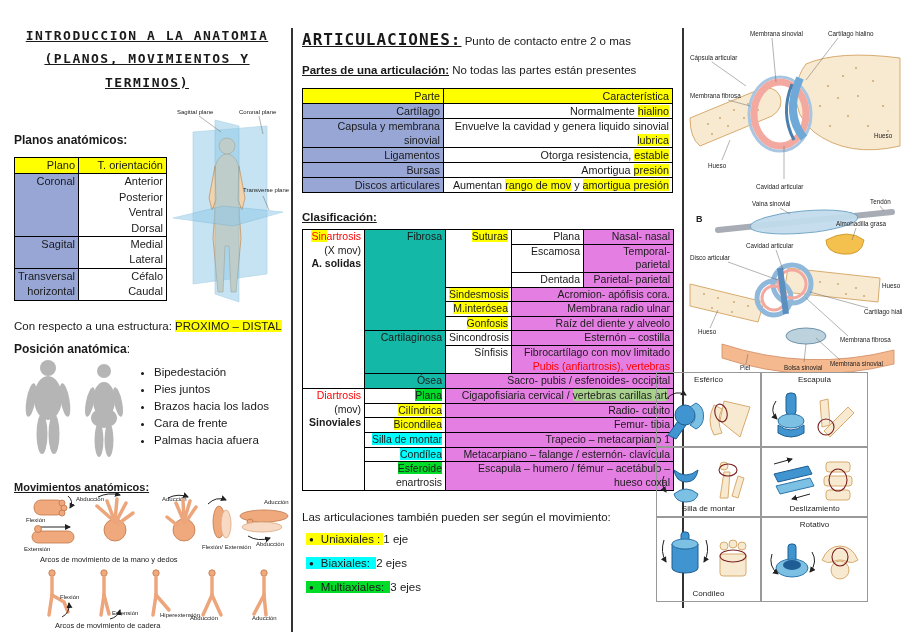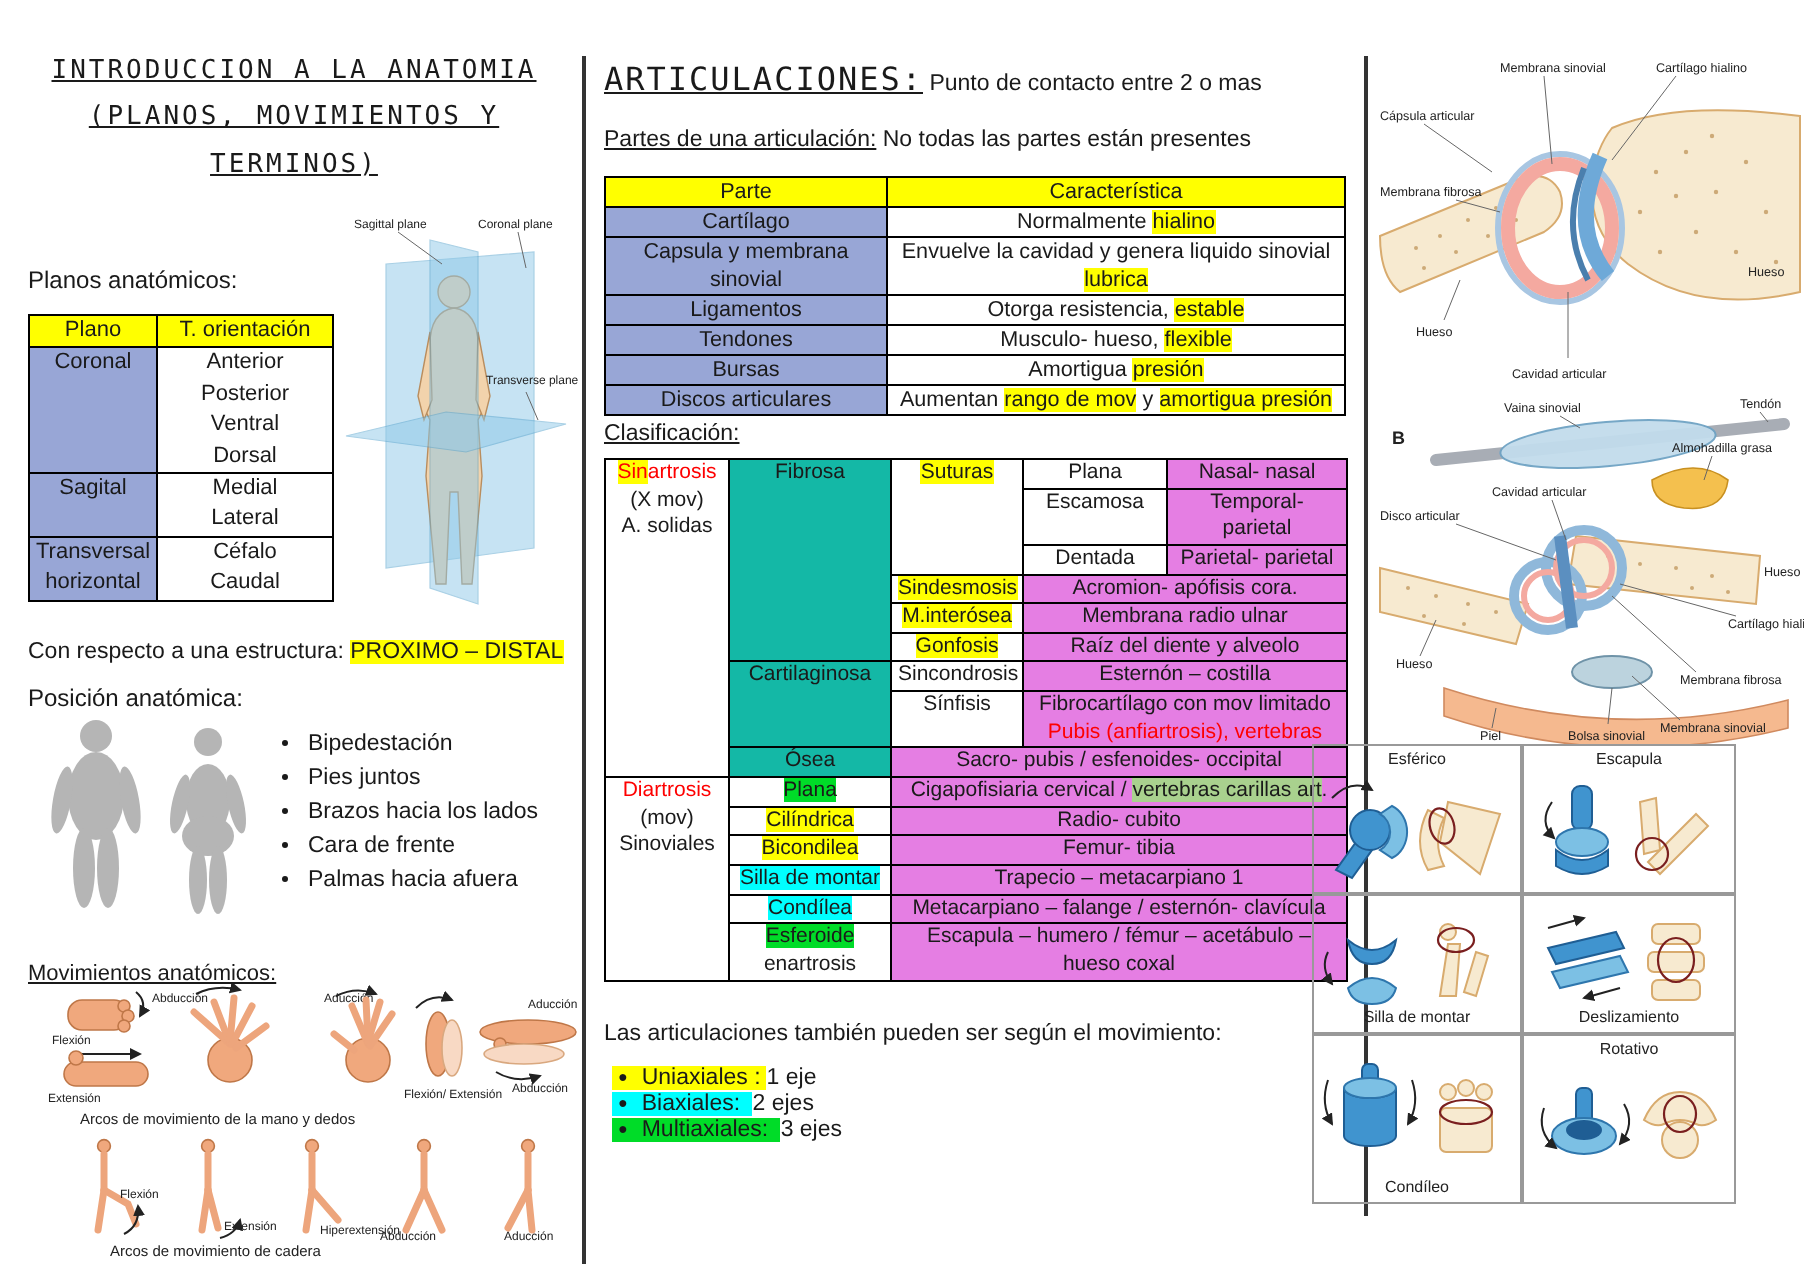--- a/index.html
+++ b/index.html
@@ -7,7 +7,7 @@
   body{position:relative;background:#fff;font-family:"Liberation Sans",sans-serif;color:#1a1a1a;overflow:hidden}
   .abs{position:absolute}
   .mono{font-family:"DejaVu Sans Mono",monospace}
-  .b{font-weight:normal}
+  .b{font-weight:bold}
   .u{text-decoration:underline}
   .red{color:#fe0000}
   .hl-y{background:#ffff00}

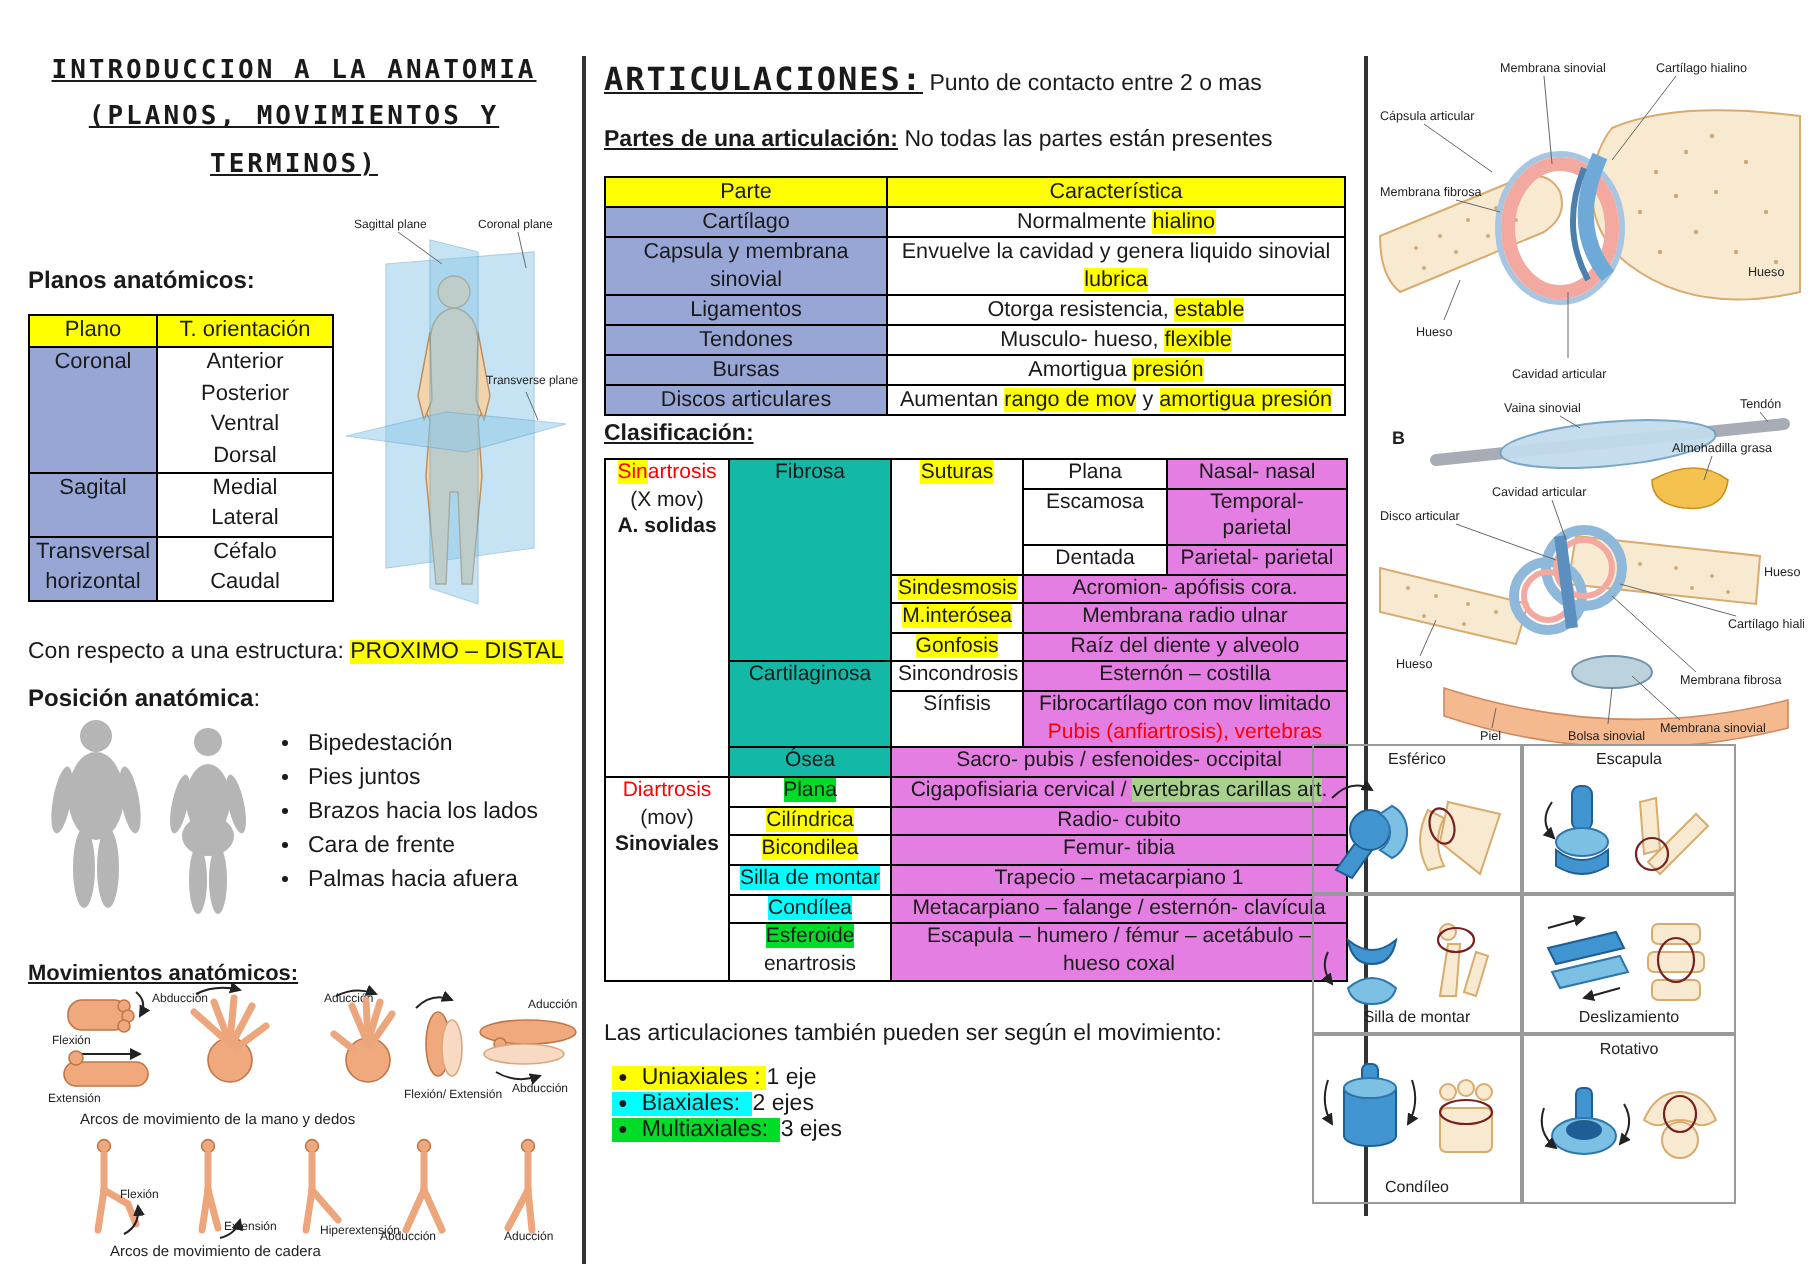--- a/index.html
+++ b/index.html
@@ -15,7 +15,7 @@
   .hl-g{background:#00dc28}
   .hl-lg{background:#a9d18e}
   table{border-collapse:collapse;table-layout:fixed}
-  td{border:1px solid #000;padding:0 3px;vertical-align:top;text-align:center;overflow:hidden}
+  td{border:1px solid #000;padding:0 3px;vertical-align:top;text-align:right;overflow:hidden}
   .planos td{font-size:11px;line-height:1.4}
   .partes td{font-size:10.8px;line-height:1.3}
   .clasif td{font-size:10.5px;line-height:1.3}

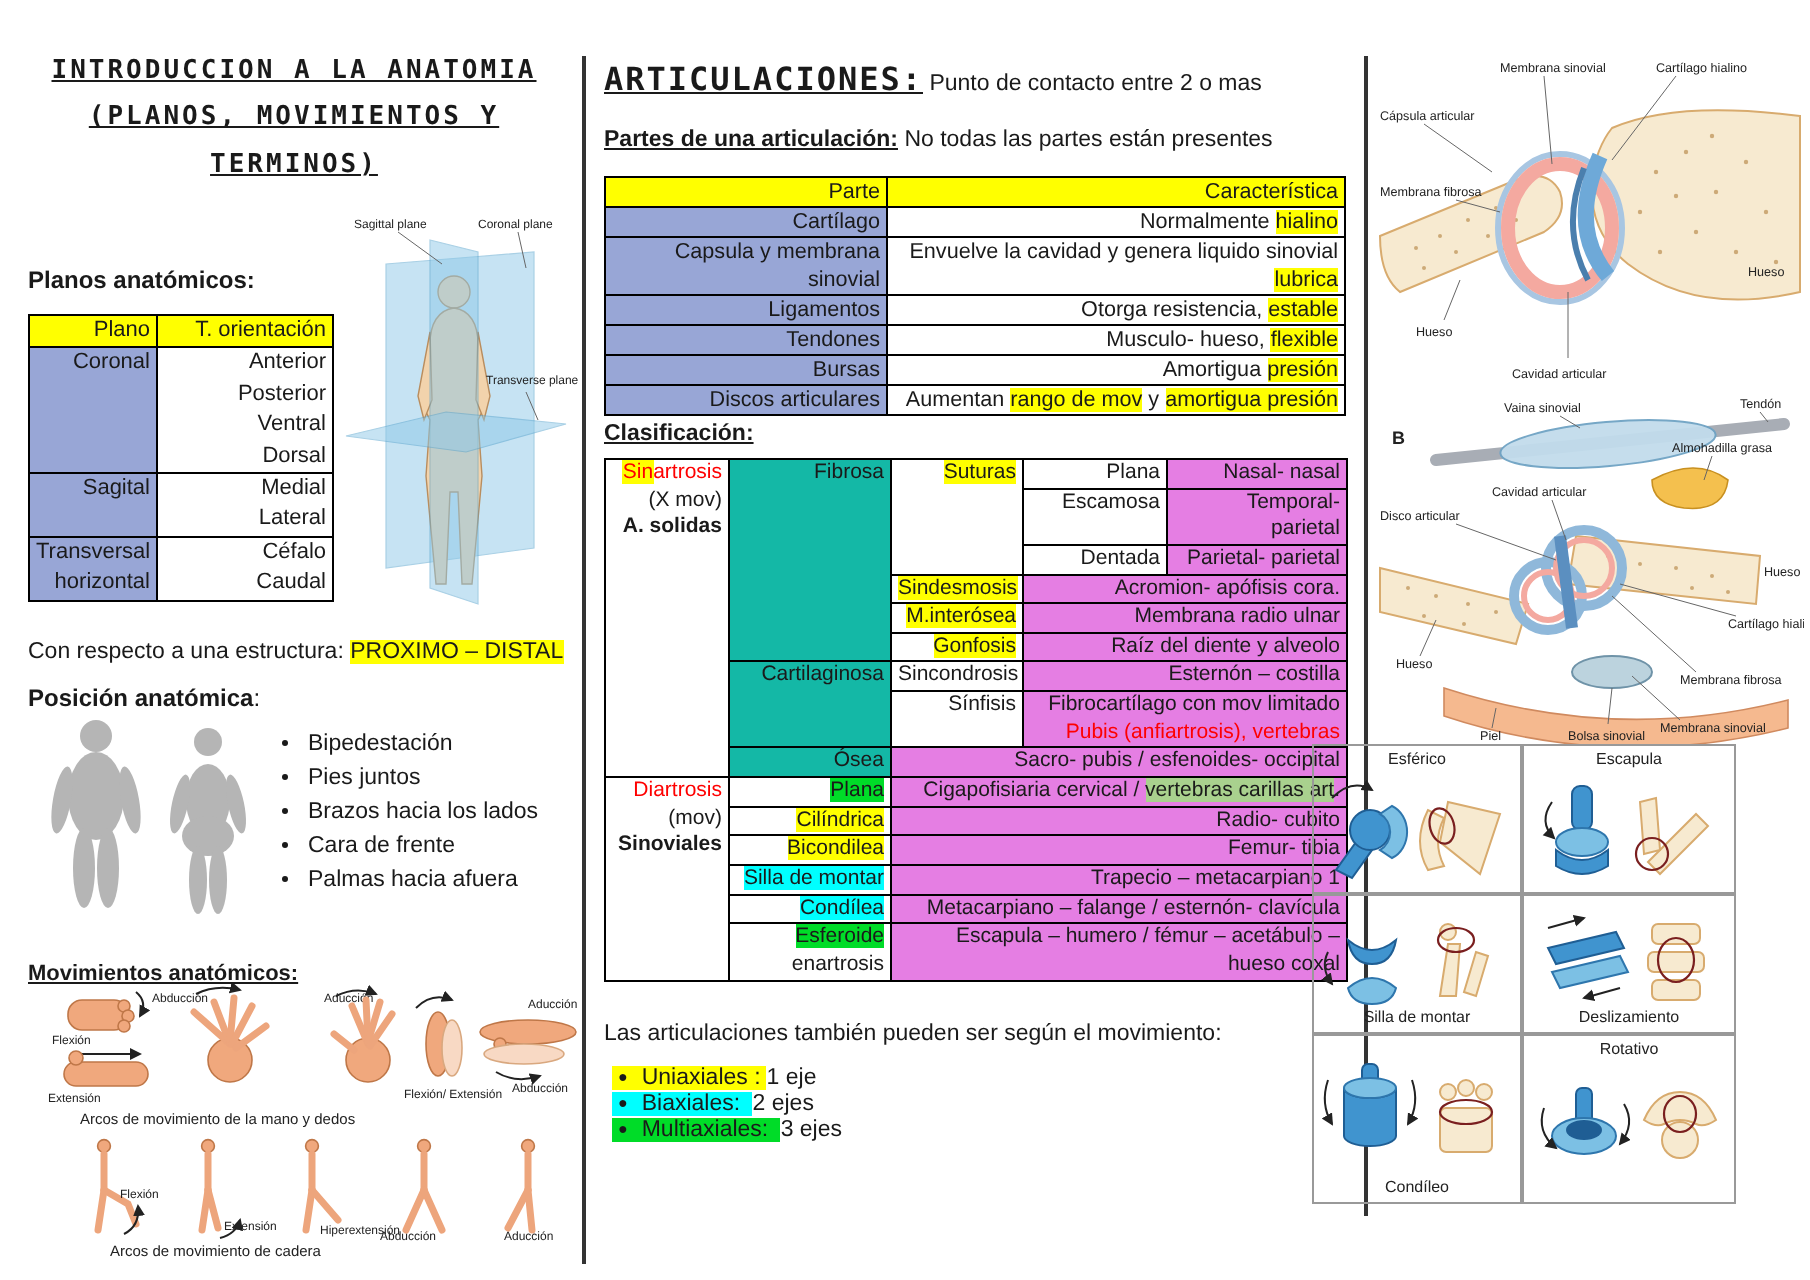--- a/index.html
+++ b/index.html
@@ -265,10 +265,6 @@
   <tr>
     <td class="blue-bg">Ligamentos</td>
     <td><span>Otorga resistencia, </span><span class="hl-y">estable</span></td>
-  </tr>
-  <tr>
-    <td class="blue-bg">Tendones</td>
-    <td><span>Musculo- hueso, </span><span class="hl-y">flexible</span></td>
   </tr>
   <tr>
     <td class="blue-bg">Bursas</td>

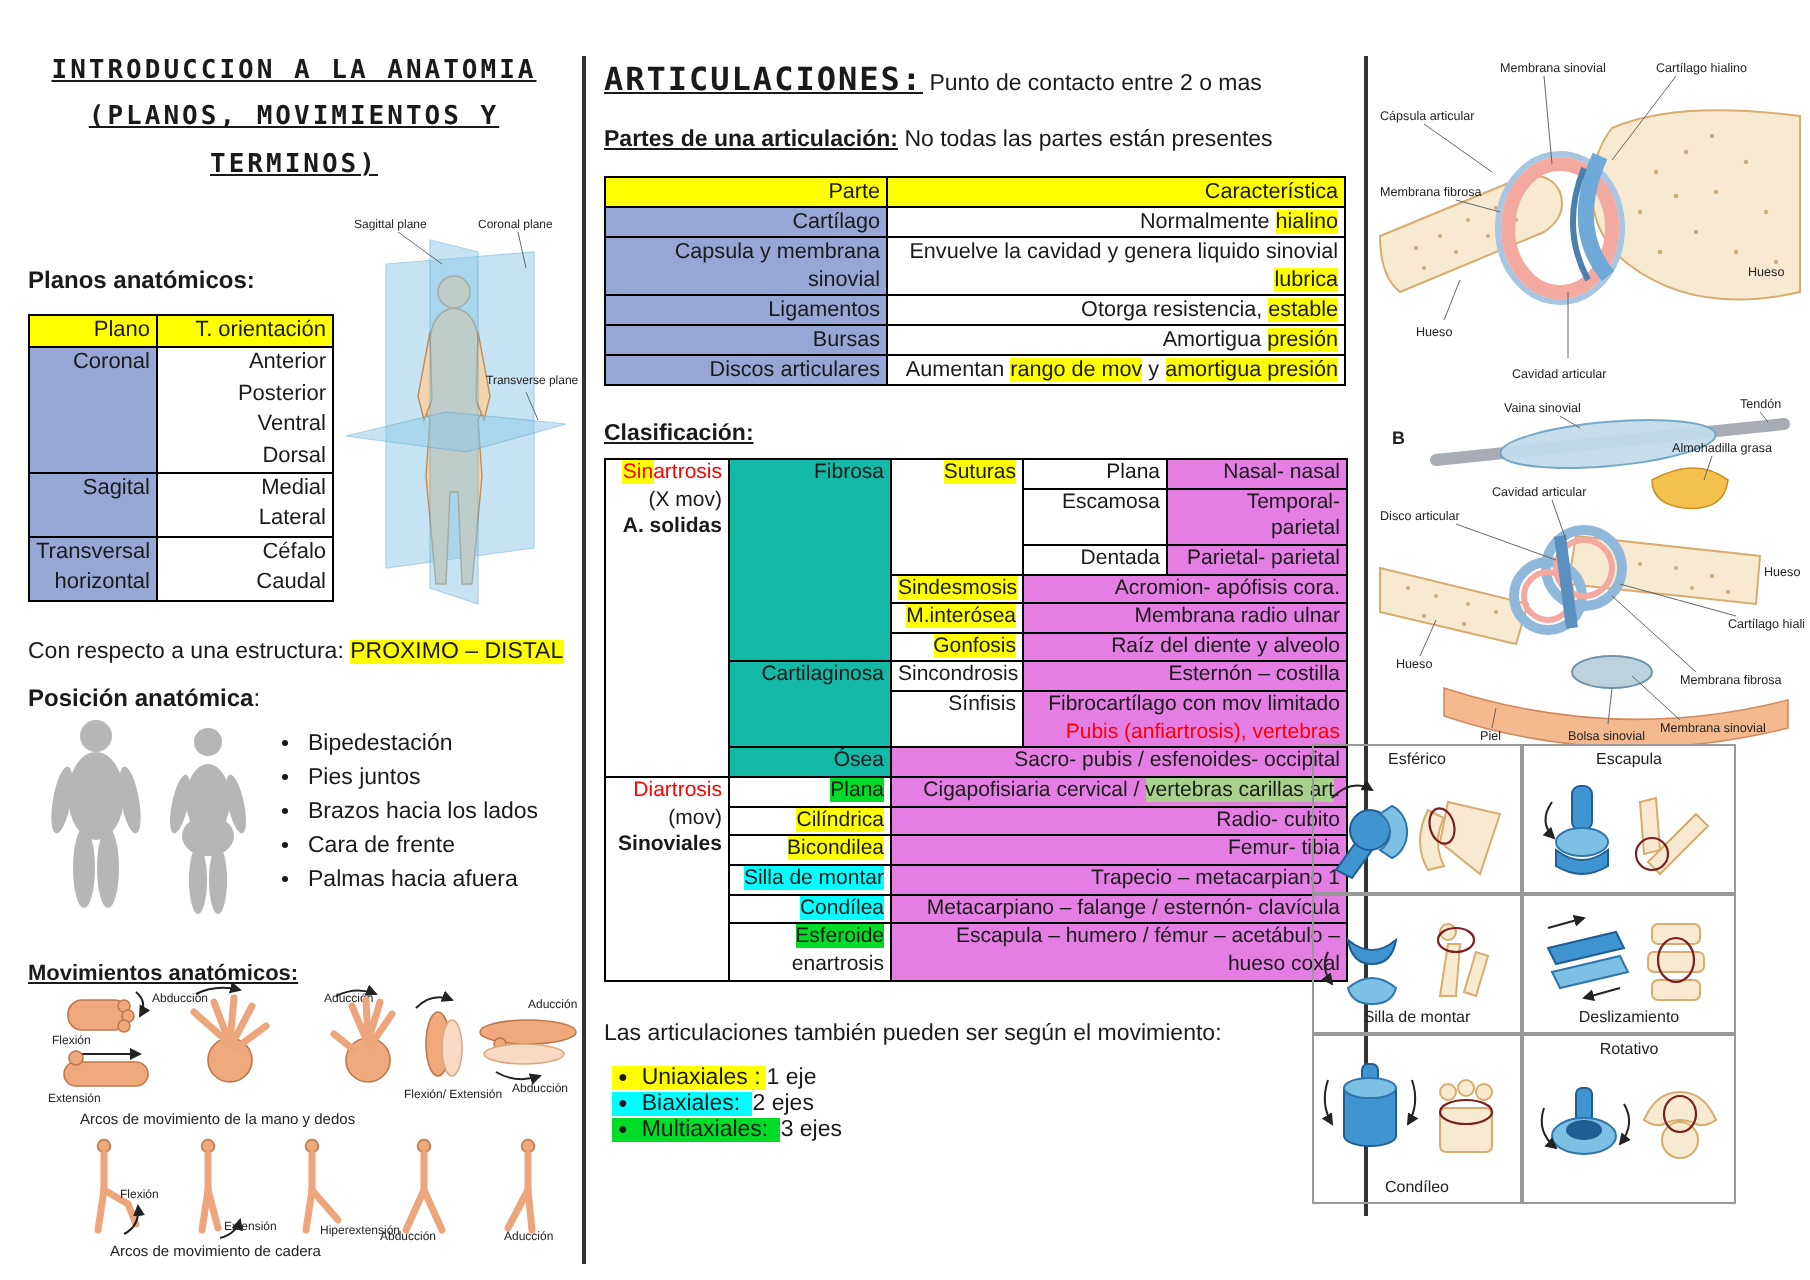--- a/index.html
+++ b/index.html
@@ -41,7 +41,7 @@
   .caption{font-size:7.5px;color:#222;text-align:left}
   .bullets{list-style:disc;padding-left:16px;font-size:11.5px}
   .bullets li{margin-bottom:5px}
-  .axial{font-size:11.5px;margin-bottom:1px}
+  .axial{font-size:11.5px;margin-bottom:12px}
   .axial .pill{padding:0 3px}
   .axial .dot{font-size:8px;margin-right:7px;vertical-align:1px}
   .gridbox{position:absolute;display:grid;grid-template-columns:105px 107px;grid-template-rows:75px 70px 85px}

